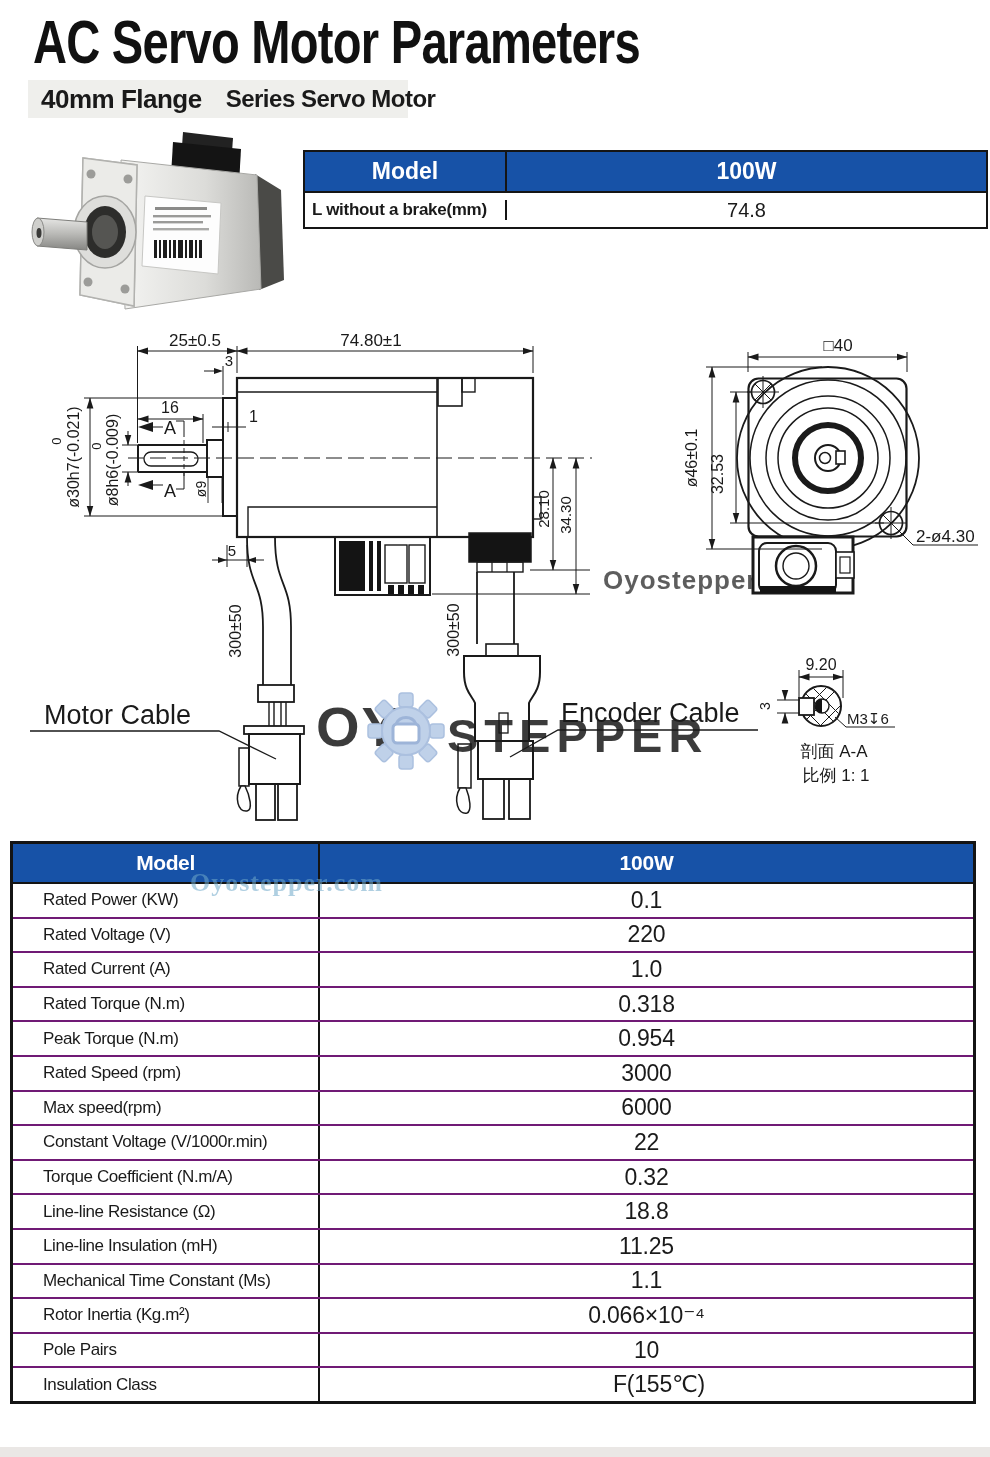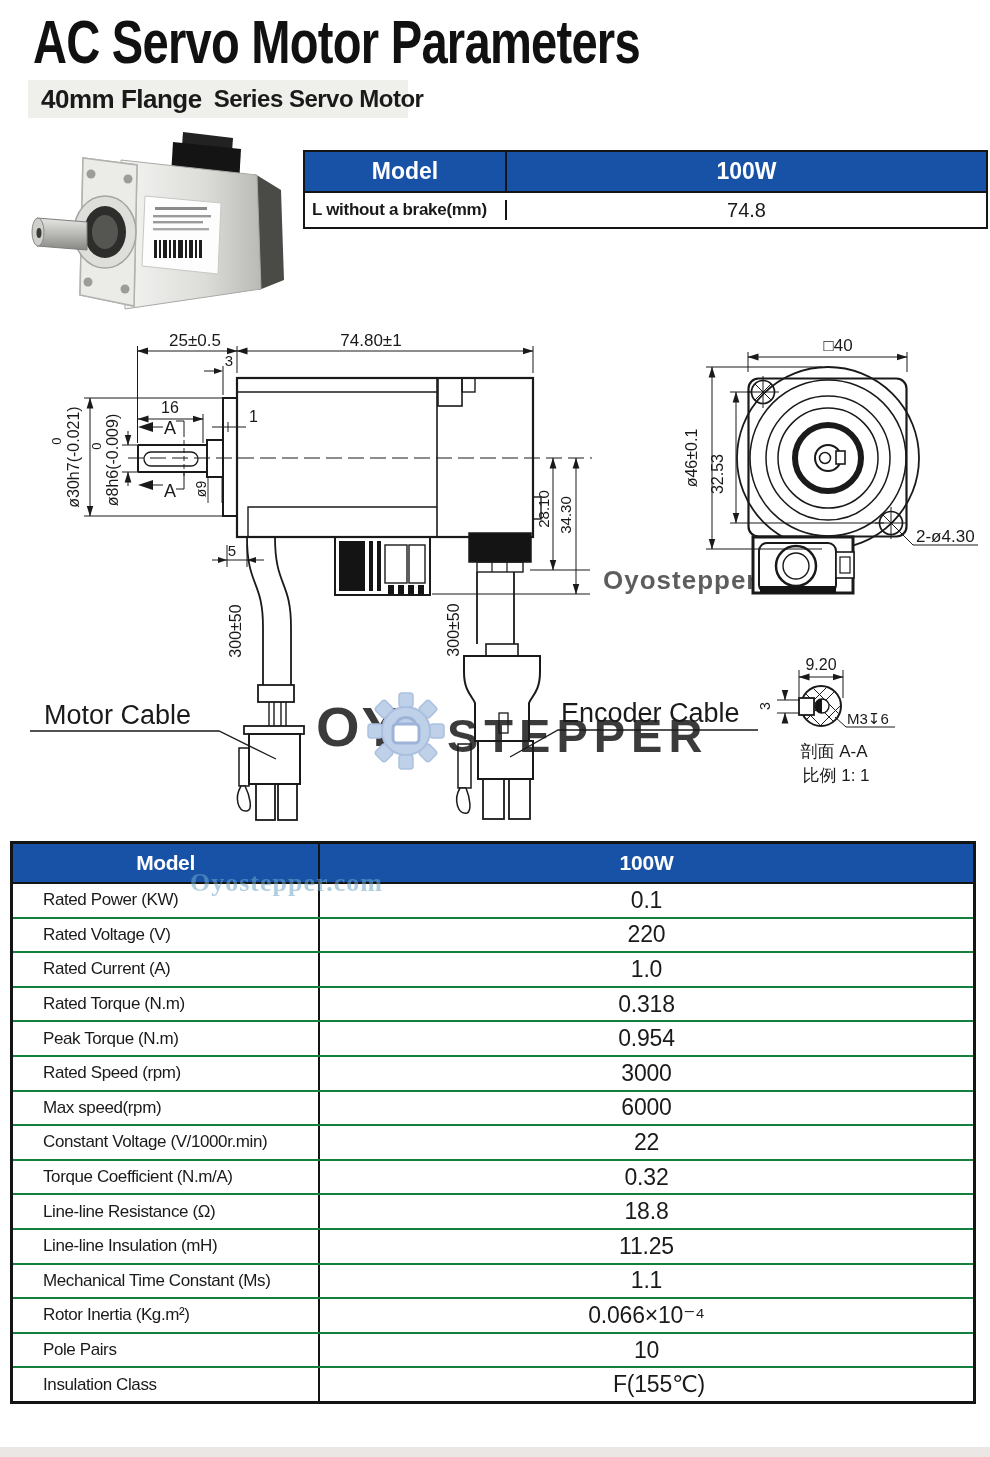--- a/index.html
+++ b/index.html
@@ -12,7 +12,7 @@
             display:flex;align-items:center;padding-left:13px;box-sizing:border-box;white-space:nowrap;
             transform-origin:0 0;}
   .subtitle .hl{font-size:26px;font-weight:700;letter-spacing:-.5px;}
-  .subtitle .rest{font-size:24px;font-weight:600;margin-left:12px;letter-spacing:-.5px;}
+  .subtitle .rest{font-size:24px;font-weight:600;margin-left:24px;letter-spacing:-.5px;}
   
   .model-table{position:absolute;left:303px;top:150px;width:681px;border:2px solid #151515;background:#fff;}
   .mt-head{display:flex;height:39px;background:#1752a7;border-bottom:2px solid #151515;}

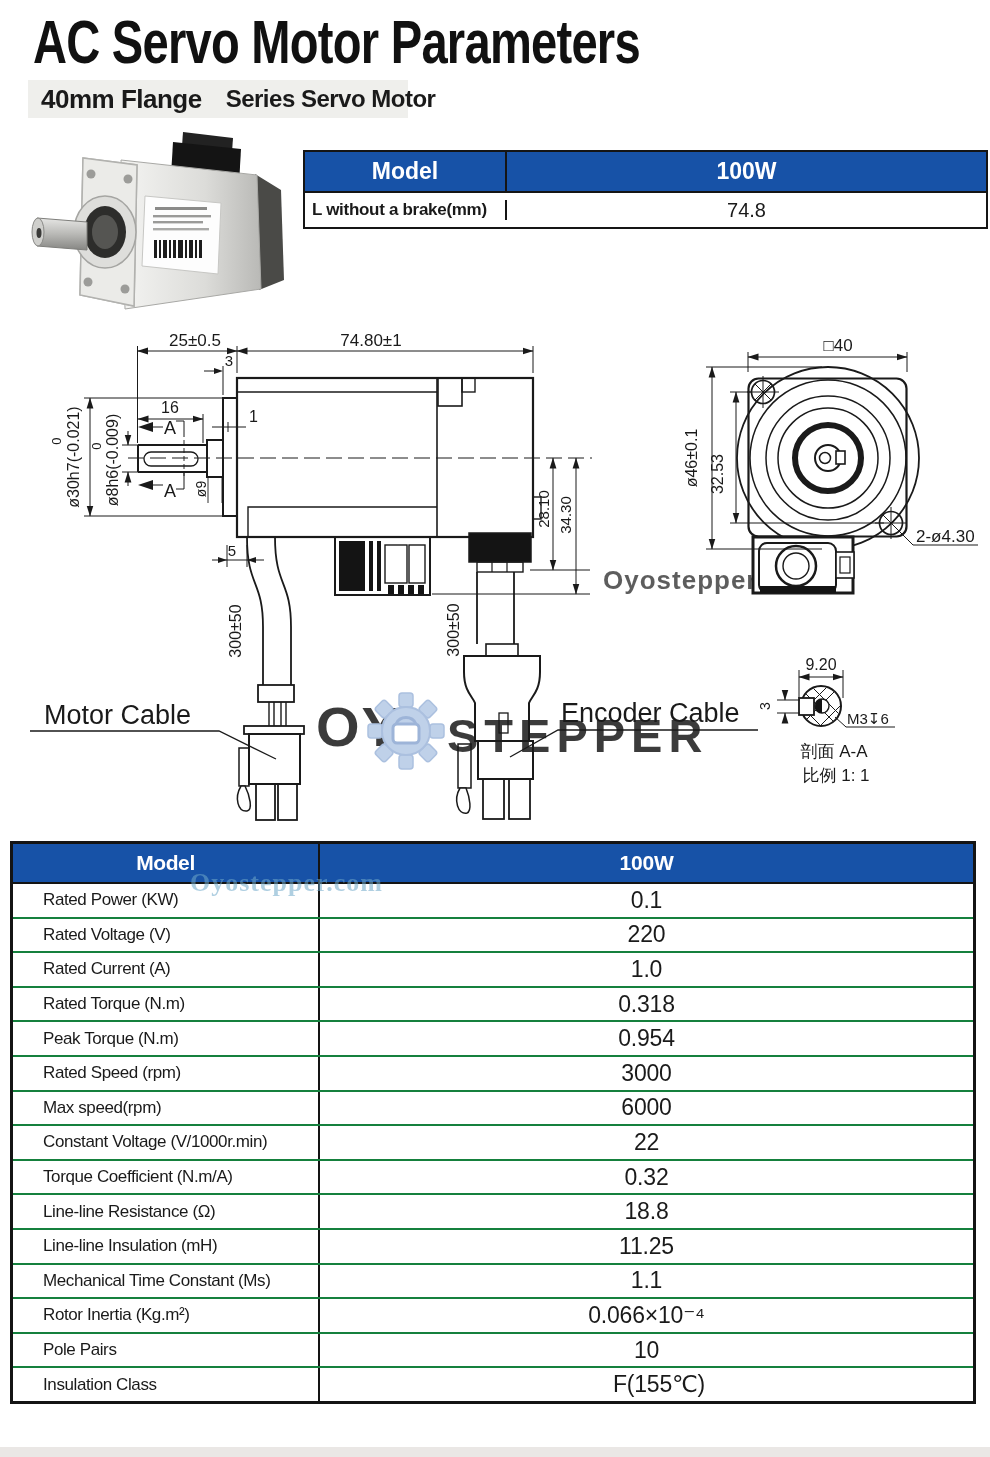--- a/index.html
+++ b/index.html
@@ -28,7 +28,7 @@
   
   .spec-table{position:absolute;left:10px;top:841px;width:966px;border:3px solid #141414;background:#fff;box-sizing:border-box;}
   .sp-head{display:flex;height:38px;background:#1752a7;border-bottom:2px solid #141414;}
-  .sp-row{display:flex;height:32.6px;border-bottom:2px solid #15803d;background:#fff;}
+  .sp-row{display:flex;height:32.6px;border-bottom:2px solid #701a75;background:#fff;}
   .sp-row:last-child{border-bottom:none;gap:25px;}
   .sp-c1{width:307px;border-right:2px solid #141414;box-sizing:border-box;display:flex;align-items:center;
          padding-left:30px;font-size:17px;letter-spacing:-.4px;}

